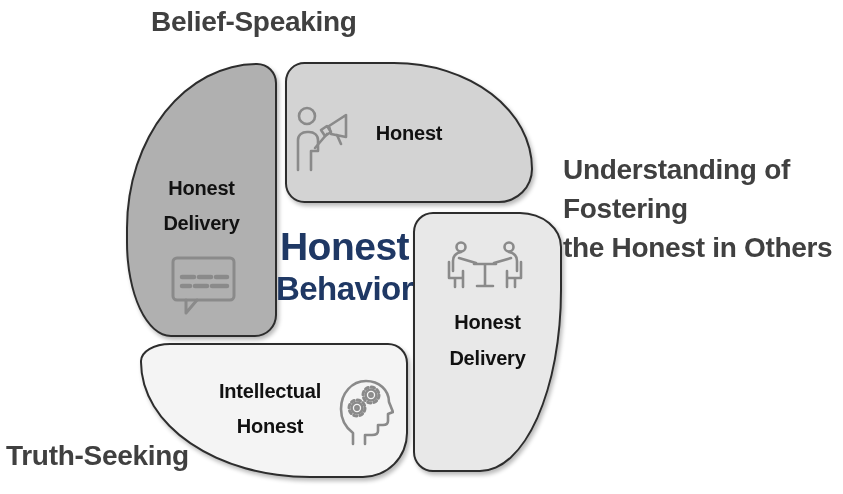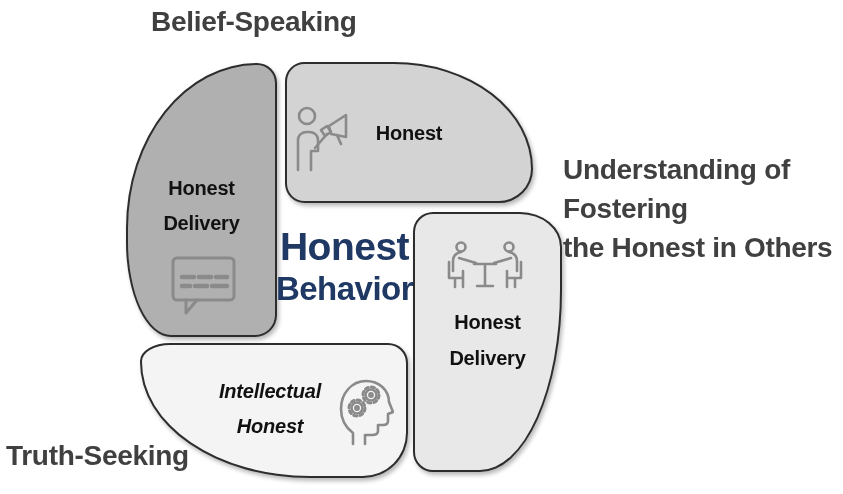--- a/index.html
+++ b/index.html
@@ -19,7 +19,7 @@
   .seg-delivery{left:413px;top:212px;width:149px;height:260px;
     border-radius:20px 42px 82px 20px / 20px 35px 182px 20px;}
   .seg-honesty{left:140px;top:343px;width:268px;height:135px;
-    border-radius:30px 20px 45px 170px / 18px 20px 45px 116px;font-style:italic;}
+    border-radius:30px 20px 45px 170px / 18px 20px 45px 116px;}
   .seg-label{
     position:absolute;left:0;right:0;text-align:center;
     font-weight:bold;font-size:20px;line-height:35px;color:#111;

